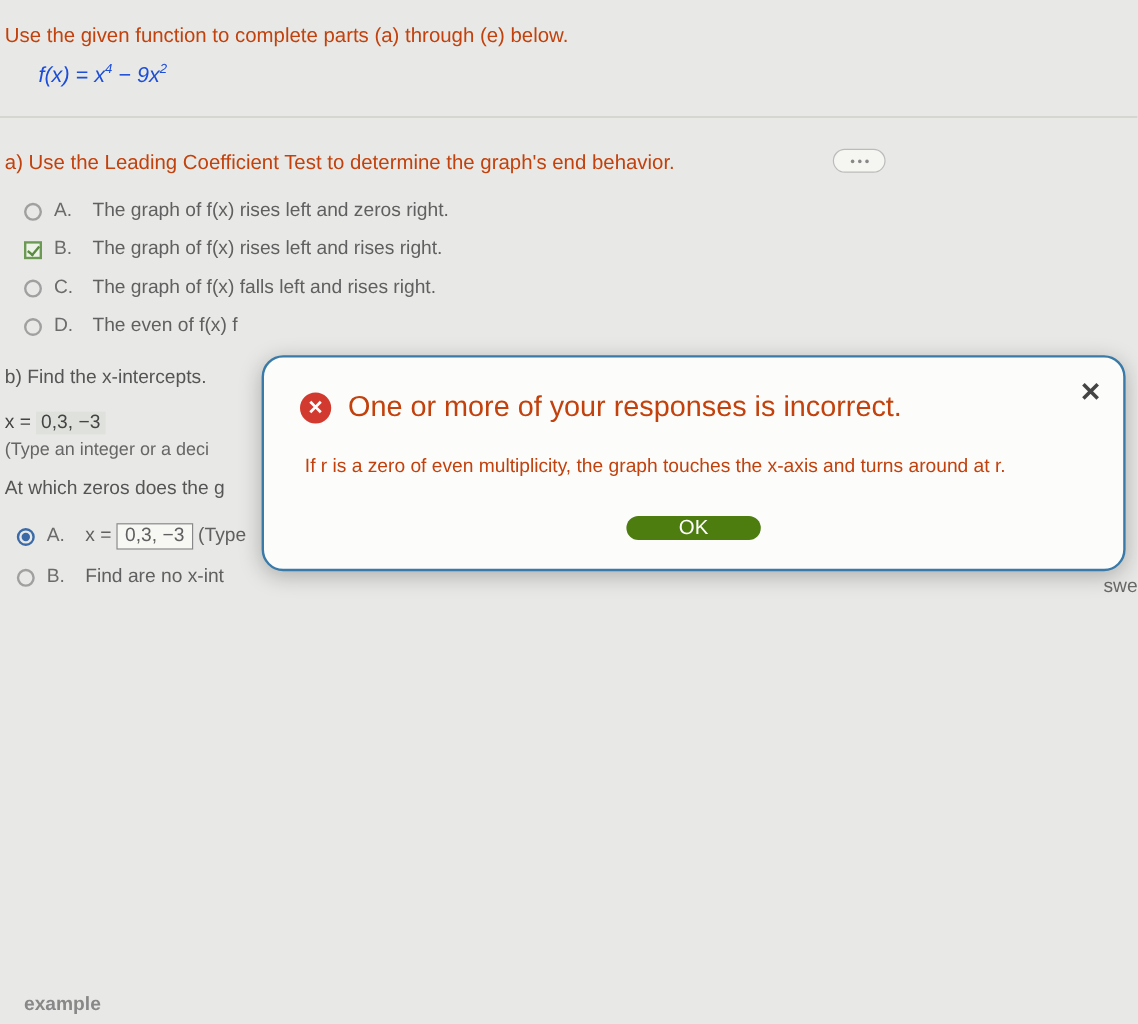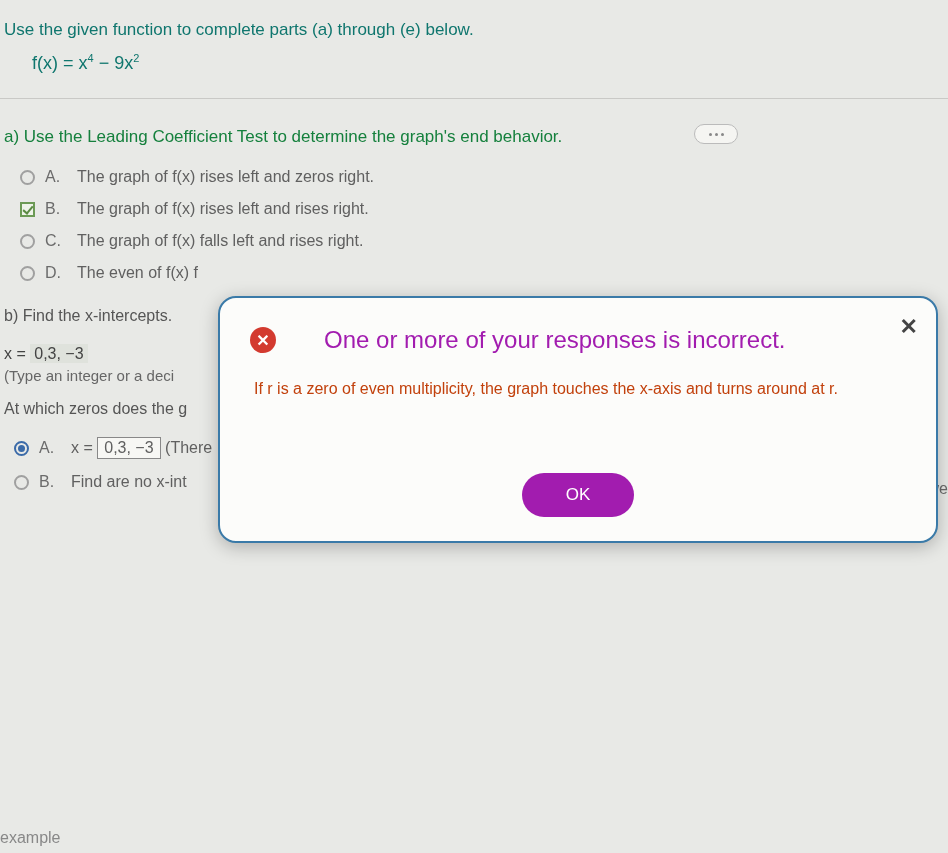--- a/index.html
+++ b/index.html
@@ -19,7 +19,7 @@
   .instruction {
     padding: 0 12px 8px 4px;
     font-size: 17px;
-    color: #0f766e;
+    color: #c2410c;
   }
   .formula {
     padding: 4px 0 18px 32px;

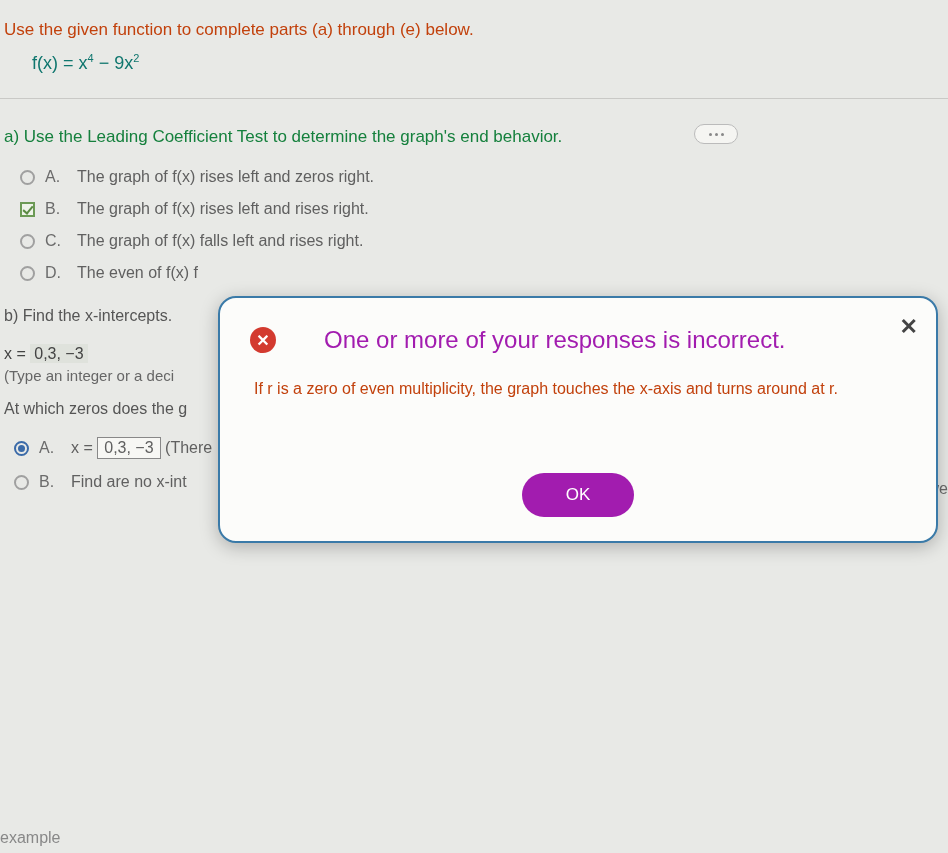--- a/index.html
+++ b/index.html
@@ -24,7 +24,8 @@
   .formula {
     padding: 4px 0 18px 32px;
     font-size: 18px;
-    color: #0f766e;
+    color: #1d4ed8;
+    font-style: italic;
   }
   .formula sup { font-size: 11px; vertical-align: super; }
   .hr-thin {

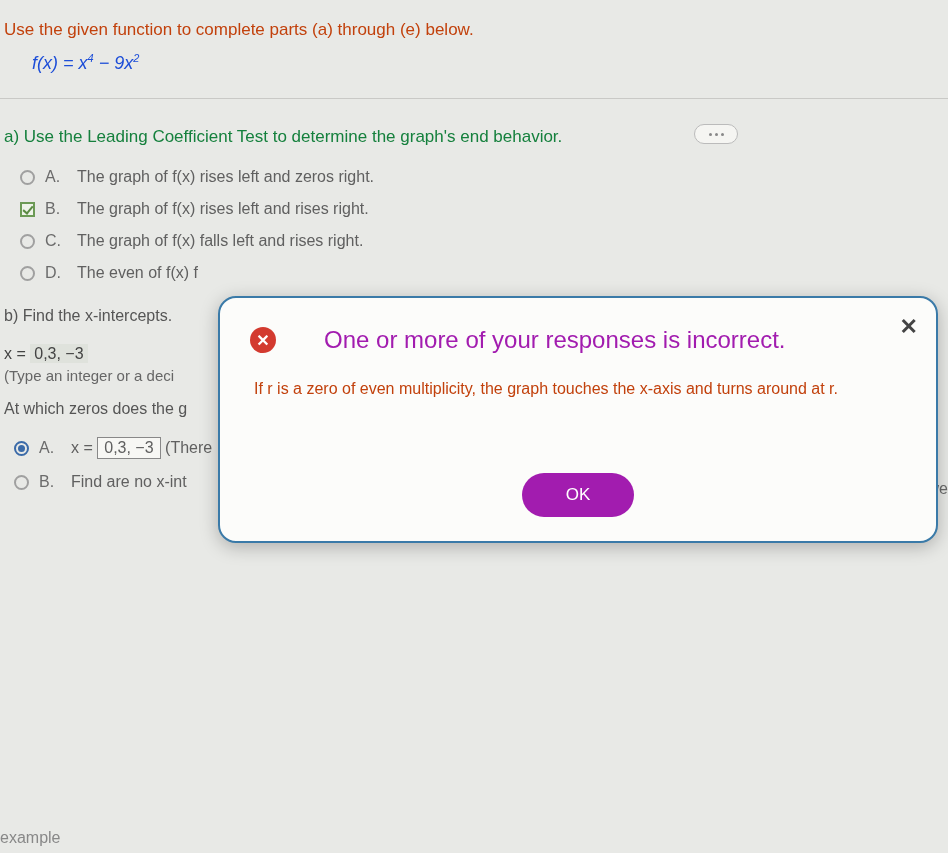--- a/index.html
+++ b/index.html
@@ -53,7 +53,7 @@
   .question-a {
     padding: 0 12px 14px 4px;
     font-size: 17px;
-    color: #15803d;
+    color: #c2410c;
   }
   .options {
     padding: 0 0 0 20px;

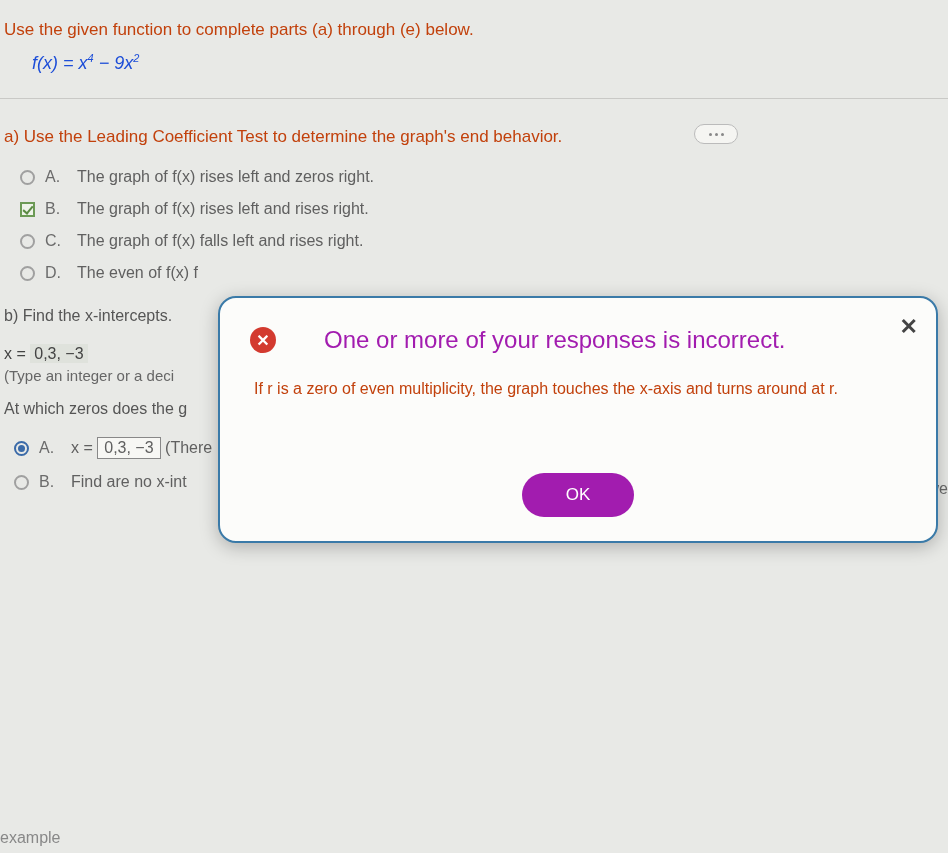--- a/index.html
+++ b/index.html
@@ -155,8 +155,7 @@
   }
   .modal .title {
     font-size:24px;
-    color:#a21caf;
-    margin-left:34px;
+    color:#c2410c;
   }
   .modal .close {
     position:absolute;

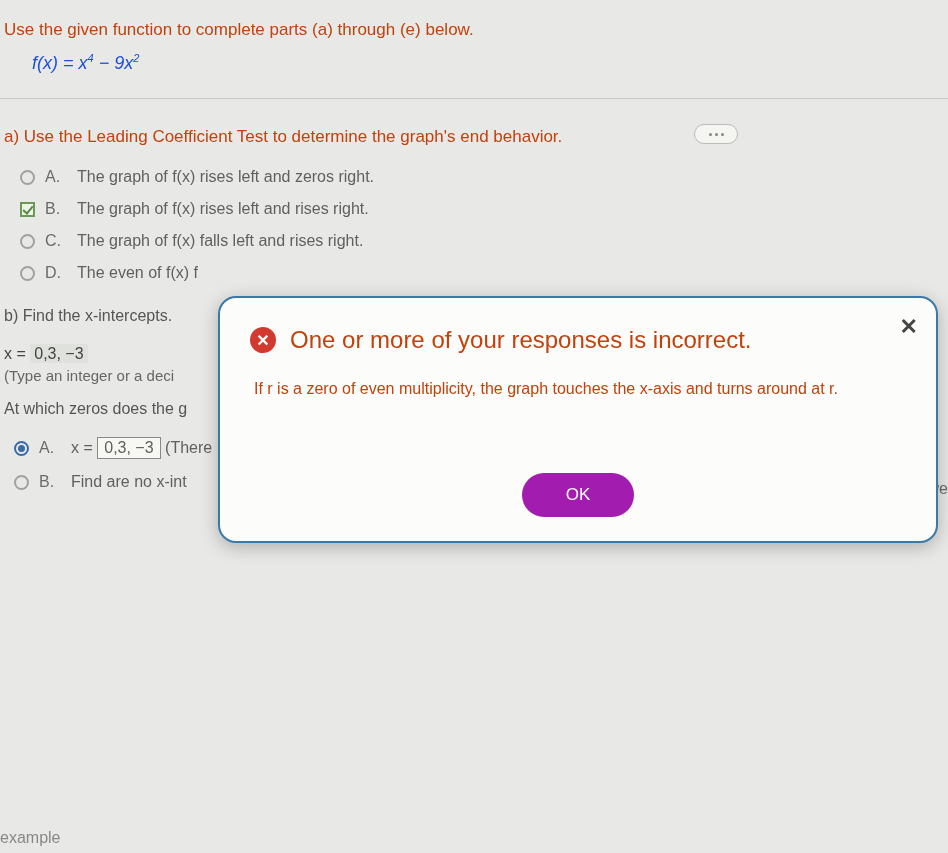--- a/index.html
+++ b/index.html
@@ -250,7 +250,7 @@
       <span class="radio selected"></span>
       <span class="letter">A.</span>
       <span>
-        <span>x = </span><span class="input-box">0,3, −3</span><span> (There</span>
+        <span>x = </span><span class="input-box">0,3, −3</span><span> (Type</span>
       </span>
     </div>
     <div class="opt">

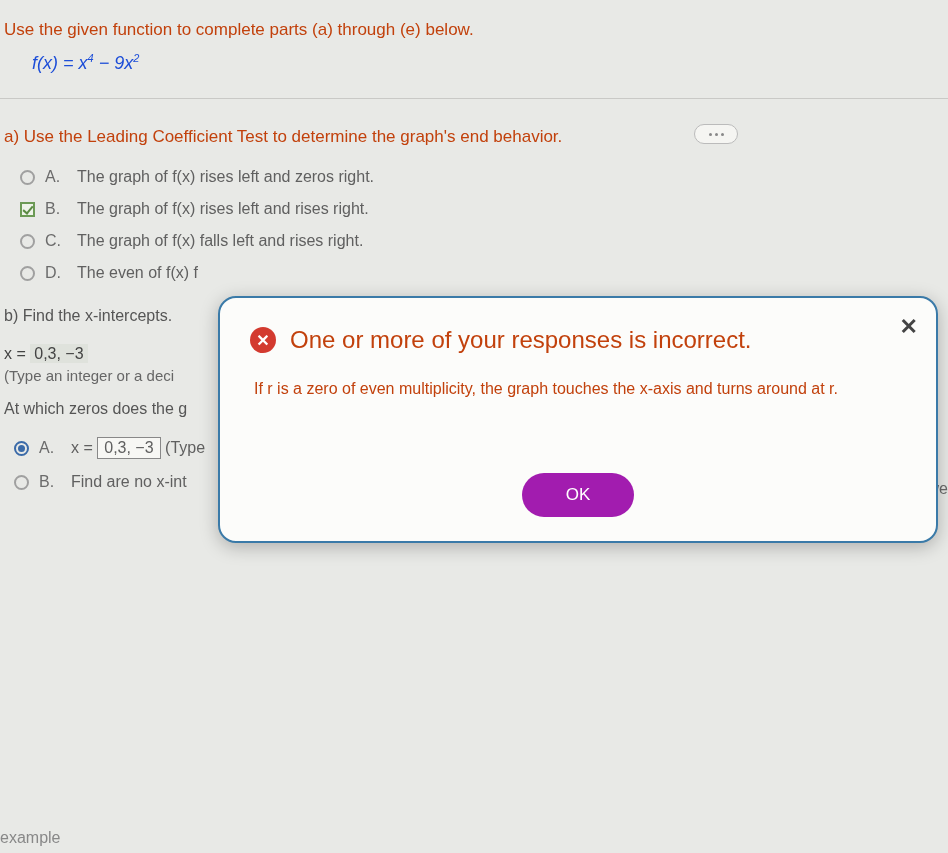--- a/index.html
+++ b/index.html
@@ -177,14 +177,13 @@
   }
   .modal .ok-btn {
     display:inline-block;
-    background:#a21caf;
+    background:#4d7c0f;
     color:#fff;
     border:none;
     border-radius:24px;
-    padding:12px 44px;
+    padding:0 44px;
     font-size:17px;
     cursor:pointer;
-    margin-top:43px;
   }
   .bottom-cut {
     position:absolute;

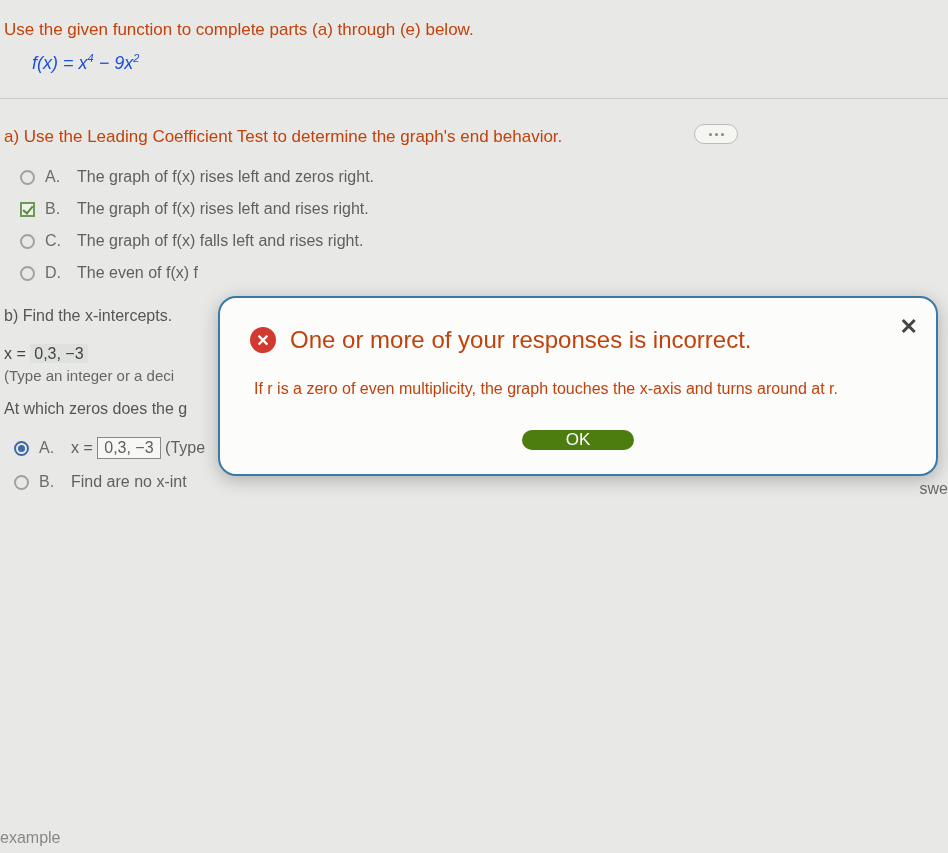--- a/index.html
+++ b/index.html
@@ -187,8 +187,8 @@
   }
   .bottom-cut {
     position:absolute;
-    left:0; bottom:6px;
-    font-size:16px; color:#888;
+    left:20px; bottom:6px;
+    font-size:16px; color:#888;font-weight:bold;
   }
 </style>
 </head>

